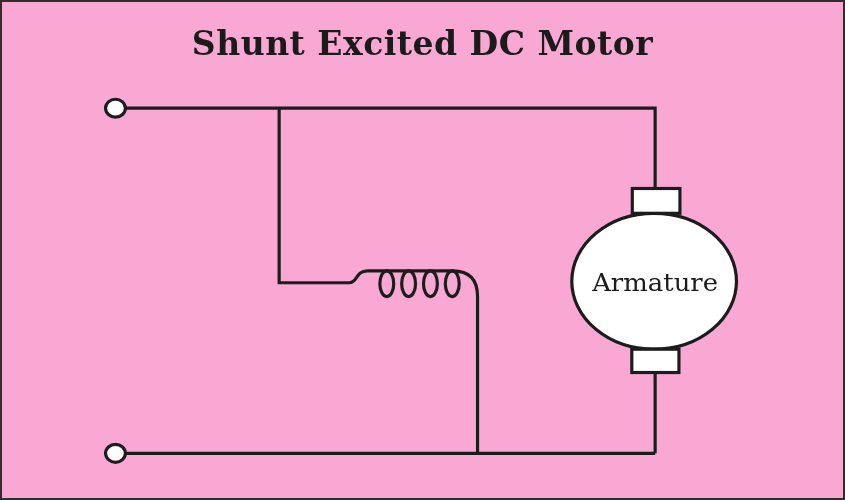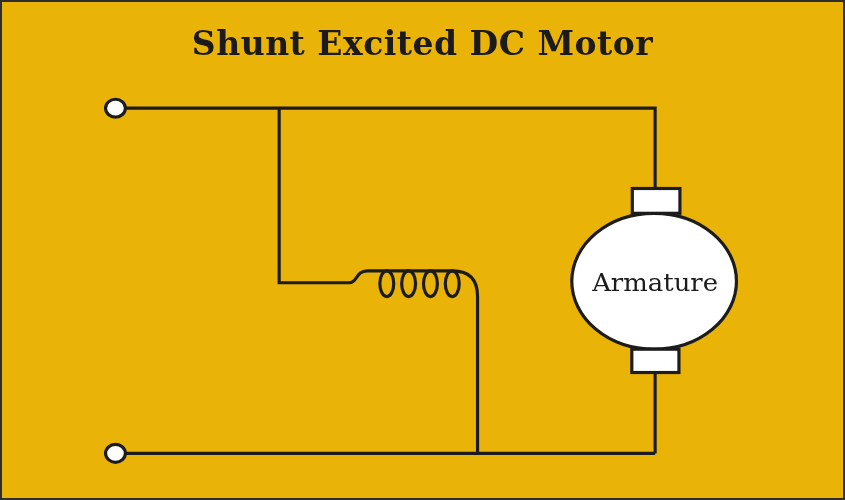--- a/index.html
+++ b/index.html
@@ -14,7 +14,7 @@
     height: 500px;
     box-sizing: border-box;
     border: 2px solid #2e2e2e;
-    background: #eab308;
+    background: #f9a8d4;
     overflow: hidden;
   }
   .title {

